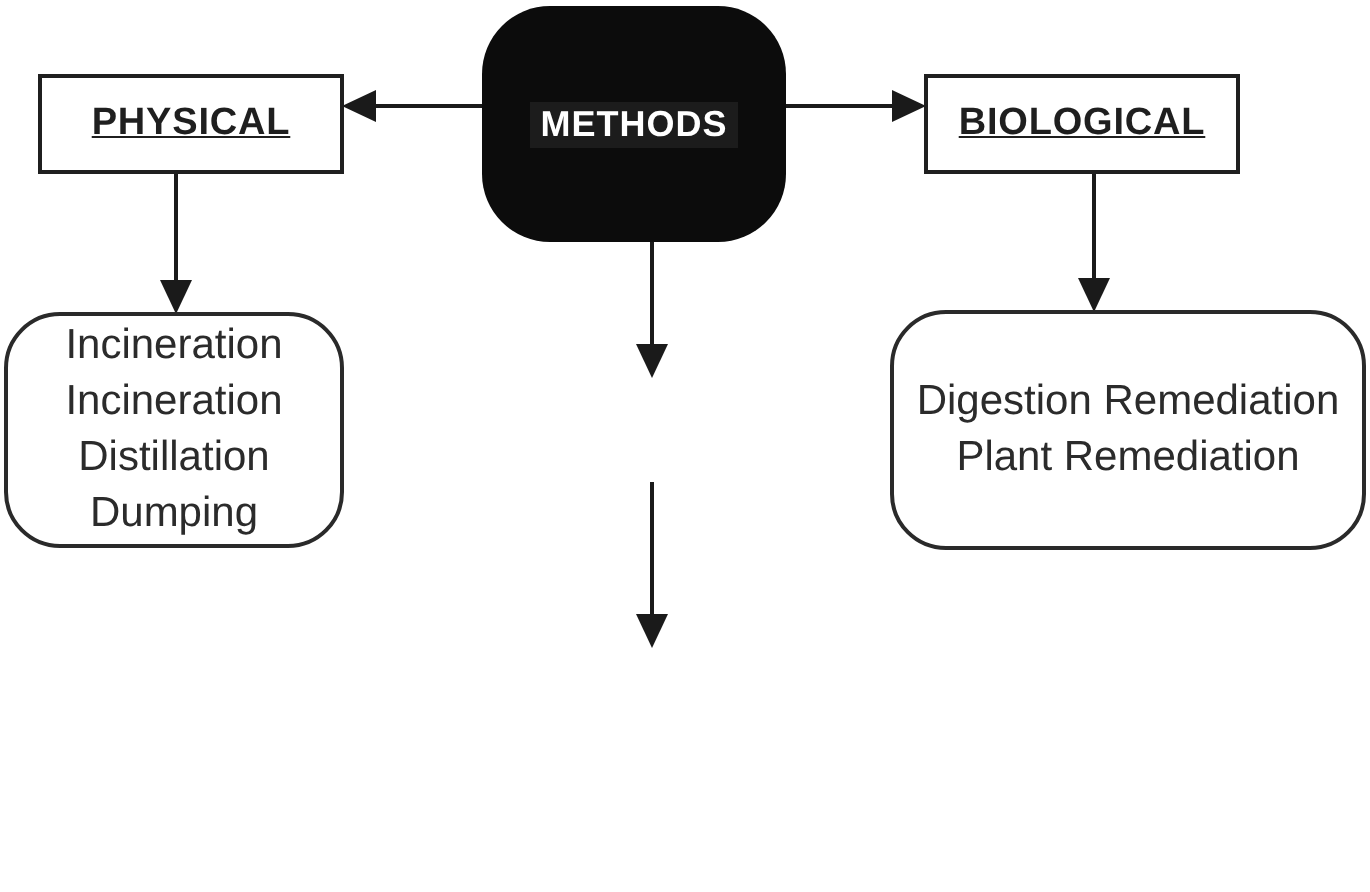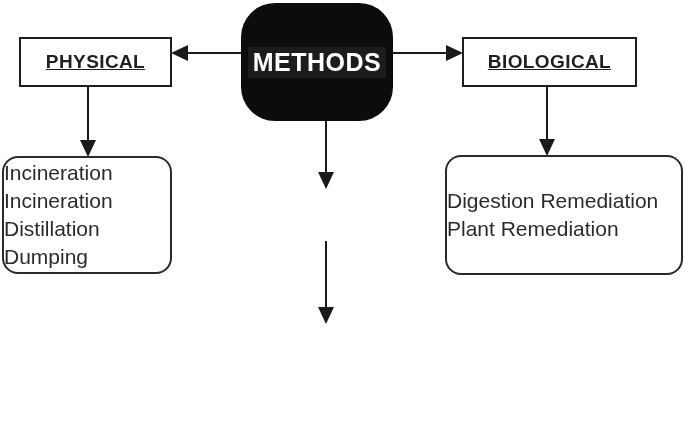--- a/index.html
+++ b/index.html
@@ -33,7 +33,7 @@
   }
   .root-label {
     color: #ffffff;
-    font-size: 25px;
+    font-size: 18px;
     font-weight: bold;
     letter-spacing: 0.5px;
     background: #1c1c1c;

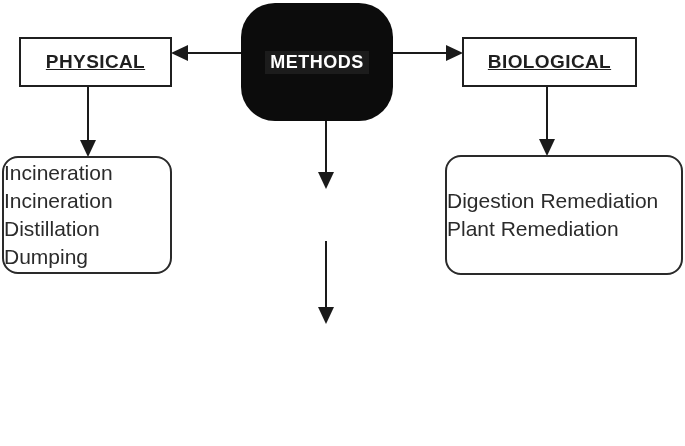--- a/index.html
+++ b/index.html
@@ -58,7 +58,7 @@
   }
   .hdr-physical   { left: 19px;  top: 37px;  width: 153px; height: 50px; }
   .hdr-chemical   { left: 240px; top: 188px; width: 153px; height: 53px; }
-  .hdr-biological { left: 462px; top: 37px;  width: 175px; height: 50px; }
+  .hdr-biological { left: 462px; top: 37px;  width: 158px; height: 50px; }
   .list-box {
     position: absolute;
     background: #ffffff;

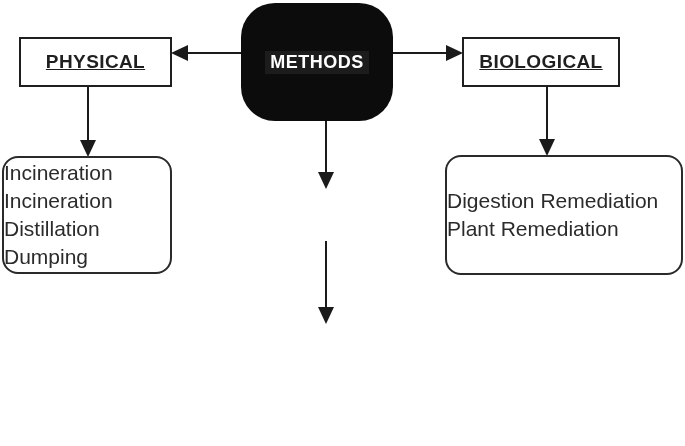--- a/index.html
+++ b/index.html
@@ -63,10 +63,10 @@
     position: absolute;
     background: #ffffff;
     border: 2px solid #2a2a2a;
-    border-radius: 16px;
+    border-radius: 28px;
     display: flex;
     flex-direction: column;
-    align-items: flex-start;
+    align-items: center;
     justify-content: center;
     box-sizing: border-box;
     z-index: 2;

